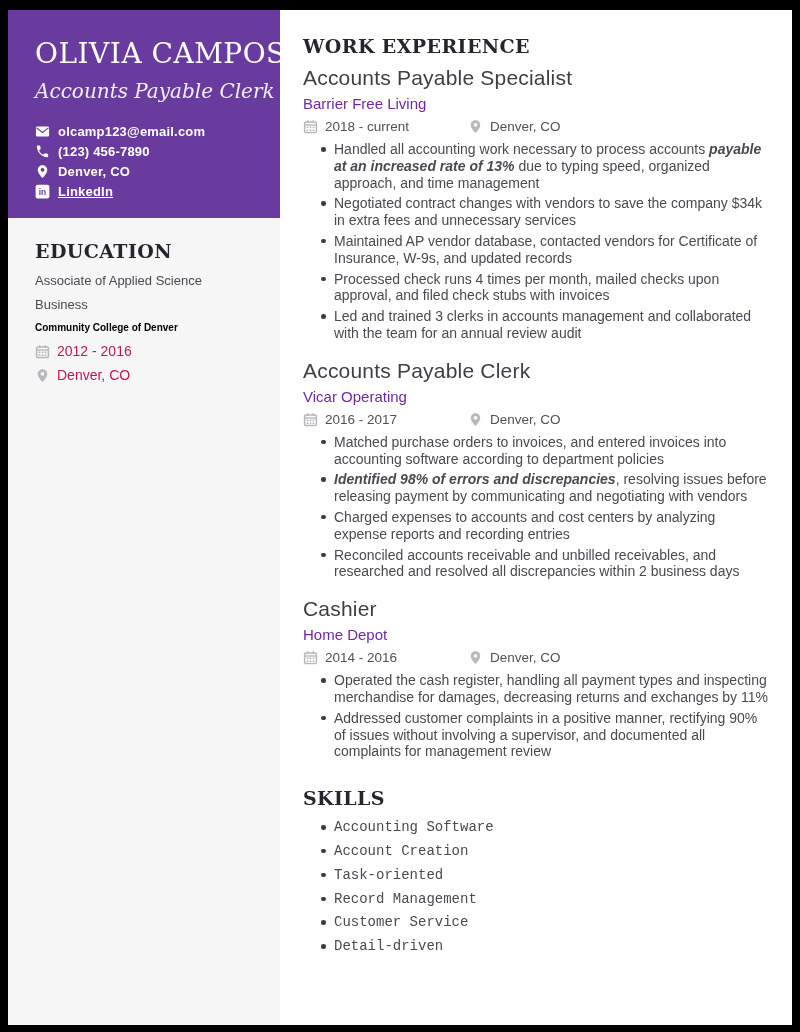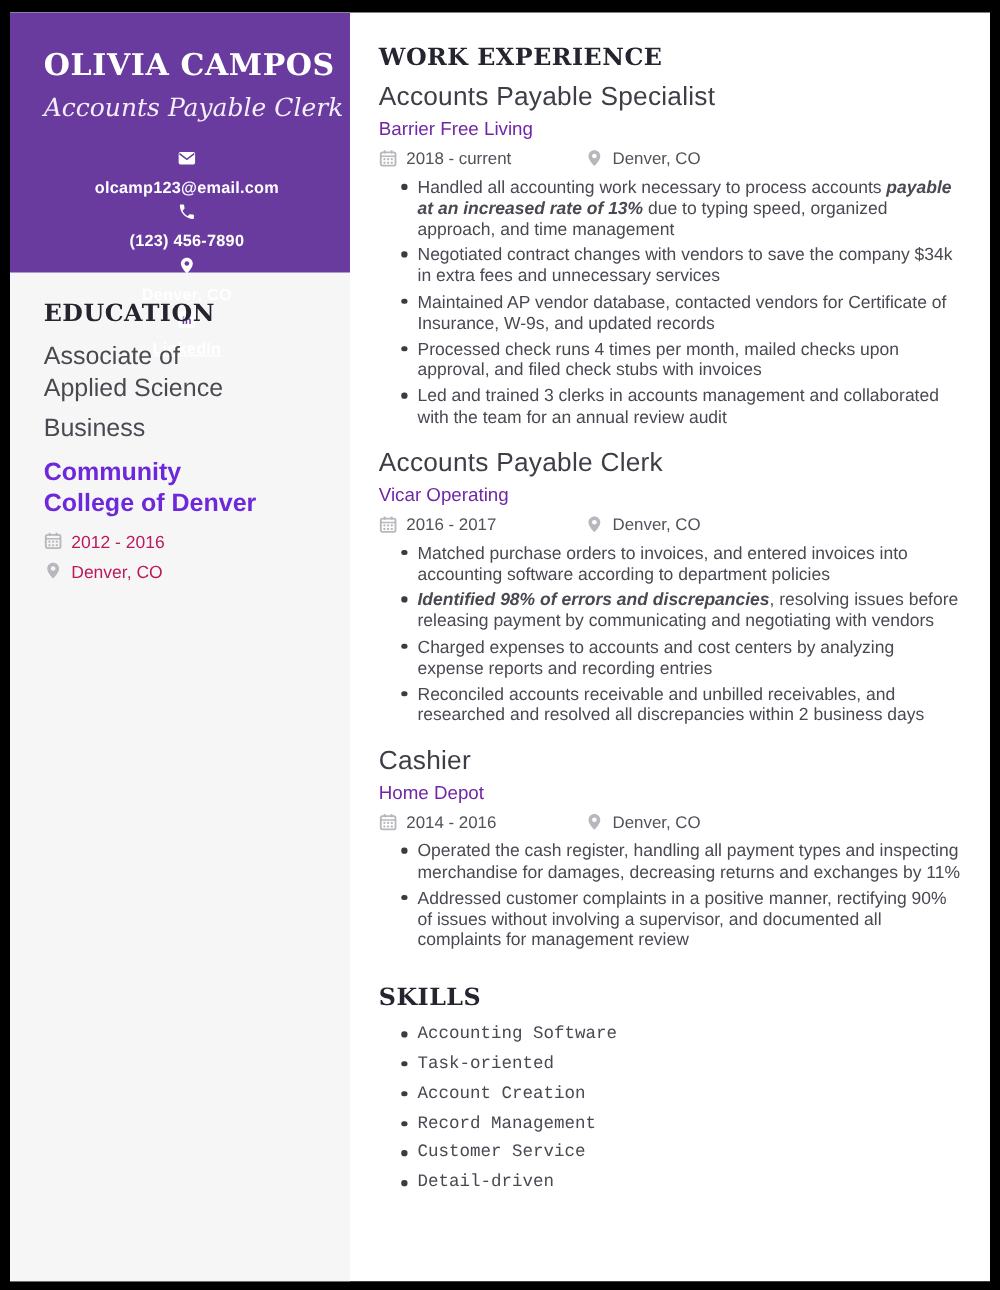--- a/index.html
+++ b/index.html
@@ -38,8 +38,8 @@
   .id-block h1 {
     margin: 0;
     font-family: "DejaVu Serif", "Liberation Serif", serif;
-    font-weight: 700;
-    font-size: 24px;
+    font-weight: 400;
+    font-size: 28px;
     letter-spacing: 0.5px;
     line-height: 1.1;
     white-space: nowrap;

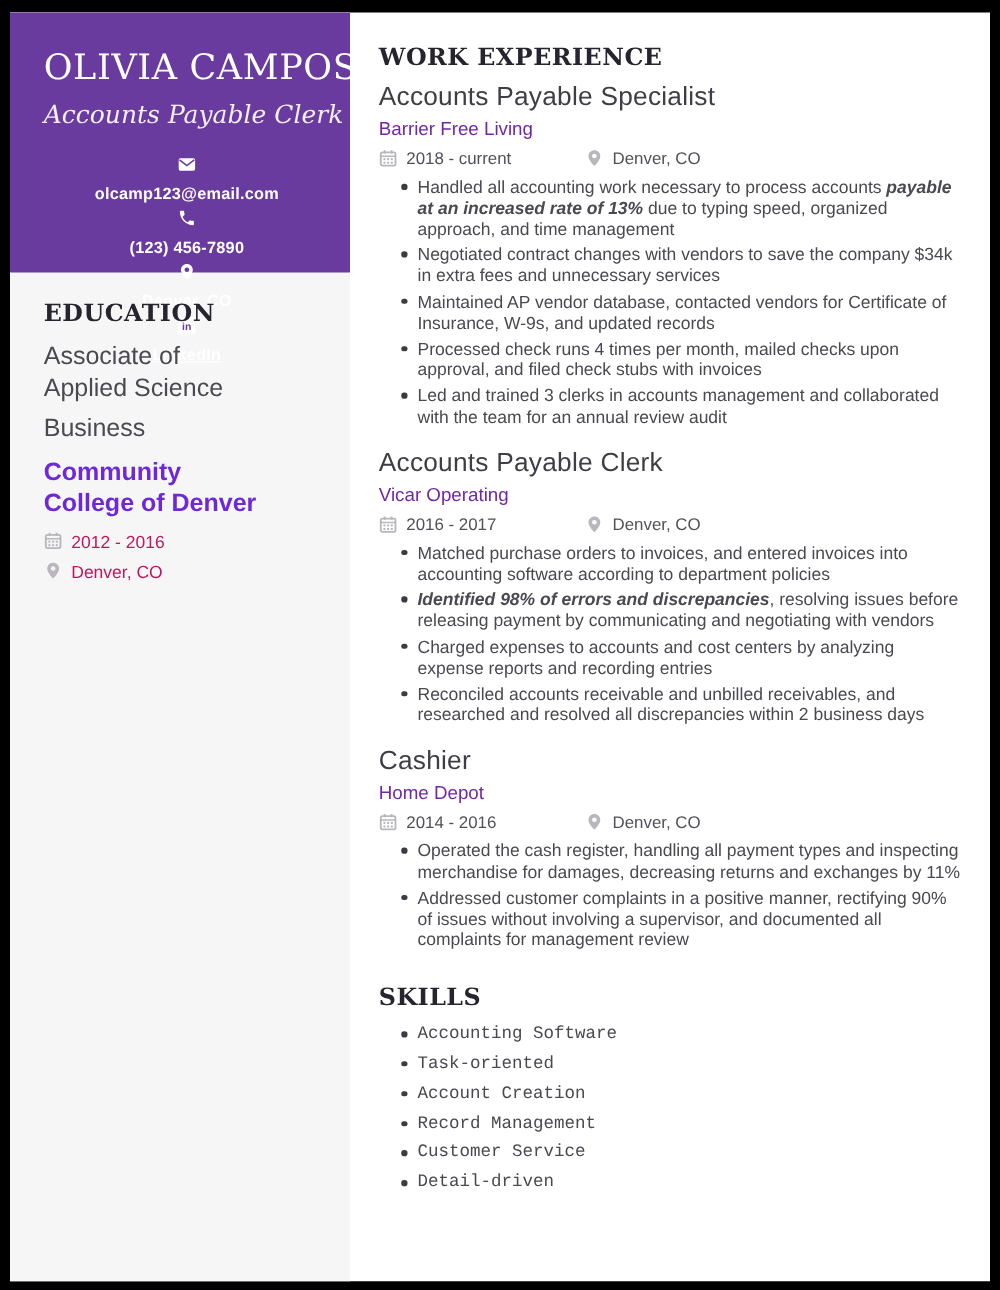--- a/index.html
+++ b/index.html
@@ -65,7 +65,6 @@
     font-size: 13px;
     font-weight: 600;
     letter-spacing: 0.2px;
-    flex-direction: column;
   }
   .contacts svg { width: 15px; height: 15px; display: block; }
   .contacts a.link {

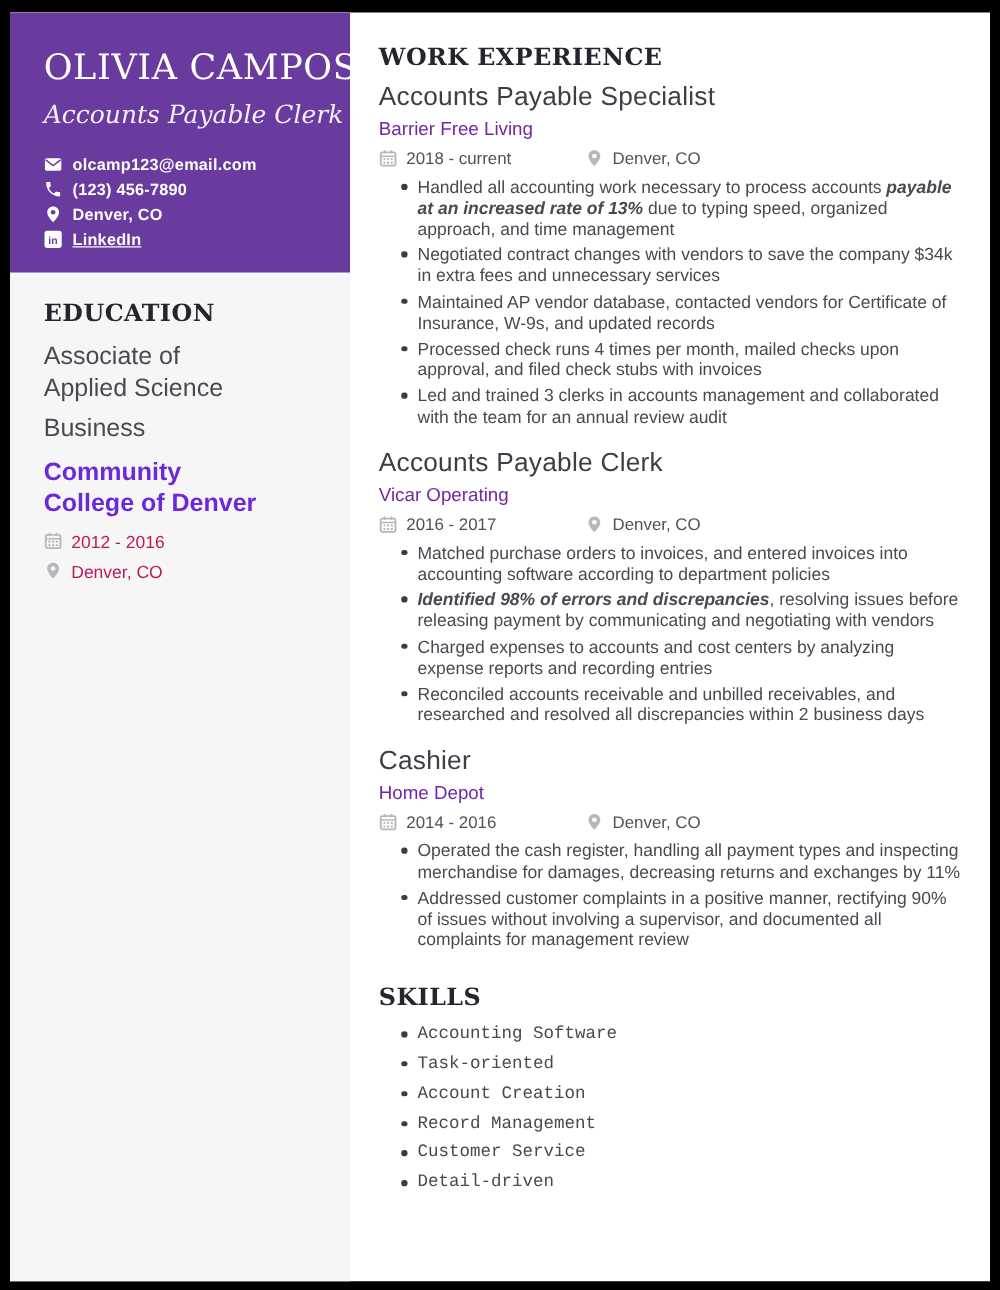--- a/index.html
+++ b/index.html
@@ -85,7 +85,7 @@
   .edu { padding: 22px 18px 0 27px; }
   .edu-degree, .edu-field {
     margin-top: 11px;
-    font-size: 20px;
+    font-size: 13px;
     color: #4a4851;
     line-height: 1.28;
     max-width: 170px;

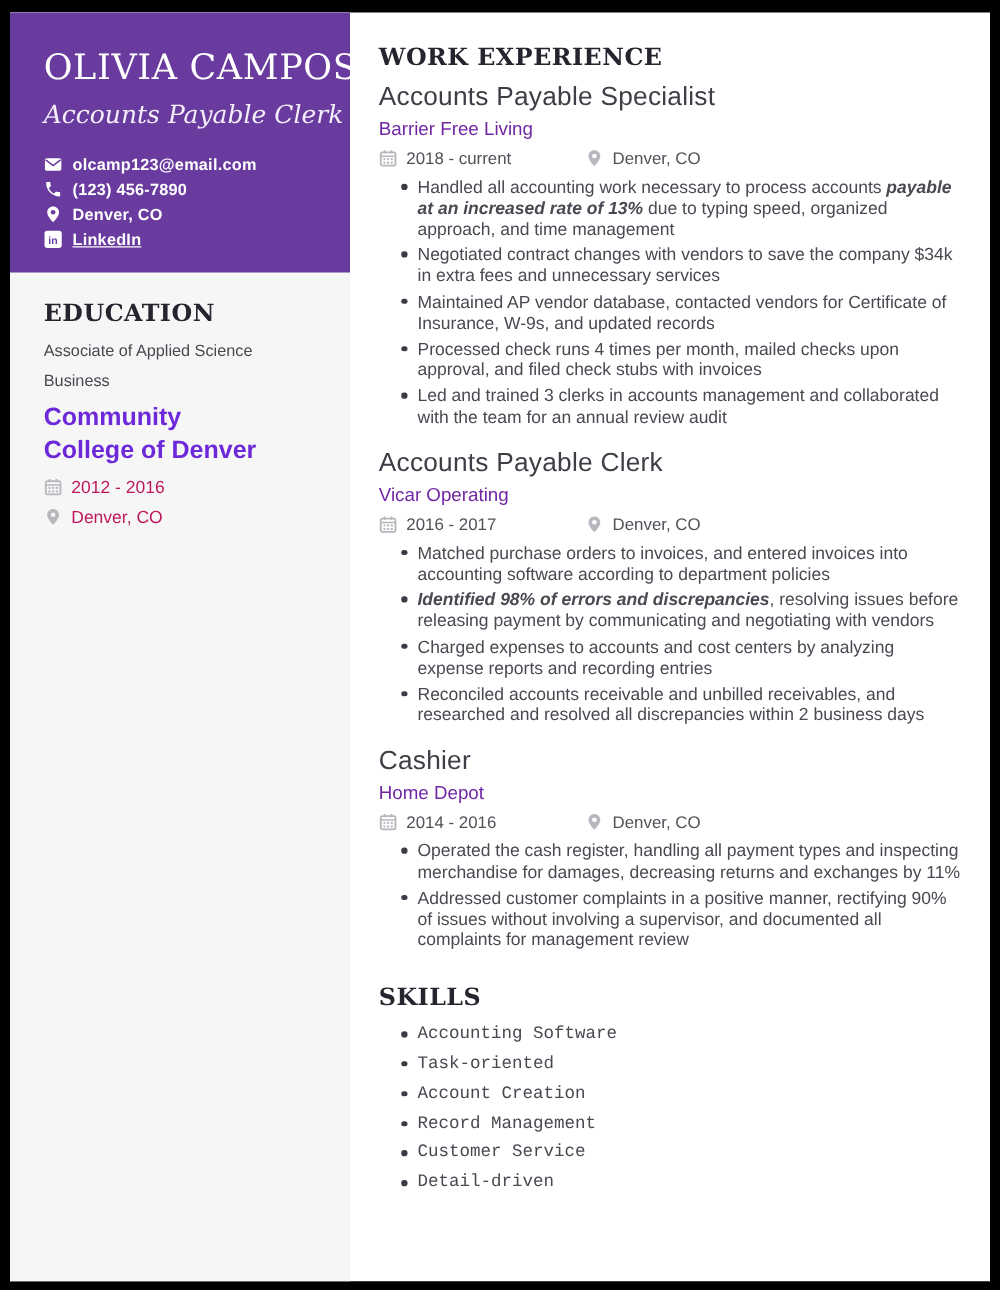--- a/index.html
+++ b/index.html
@@ -93,9 +93,9 @@
   .edu-field { margin-top: 7px; }
   .edu-school {
     margin-top: 9px;
-    font-size: 20px;
+    font-size: 10px;
     font-weight: 700;
-    color: #6d28d9;
+    color: #000000;
     line-height: 1.28;
     max-width: 180px;
   }

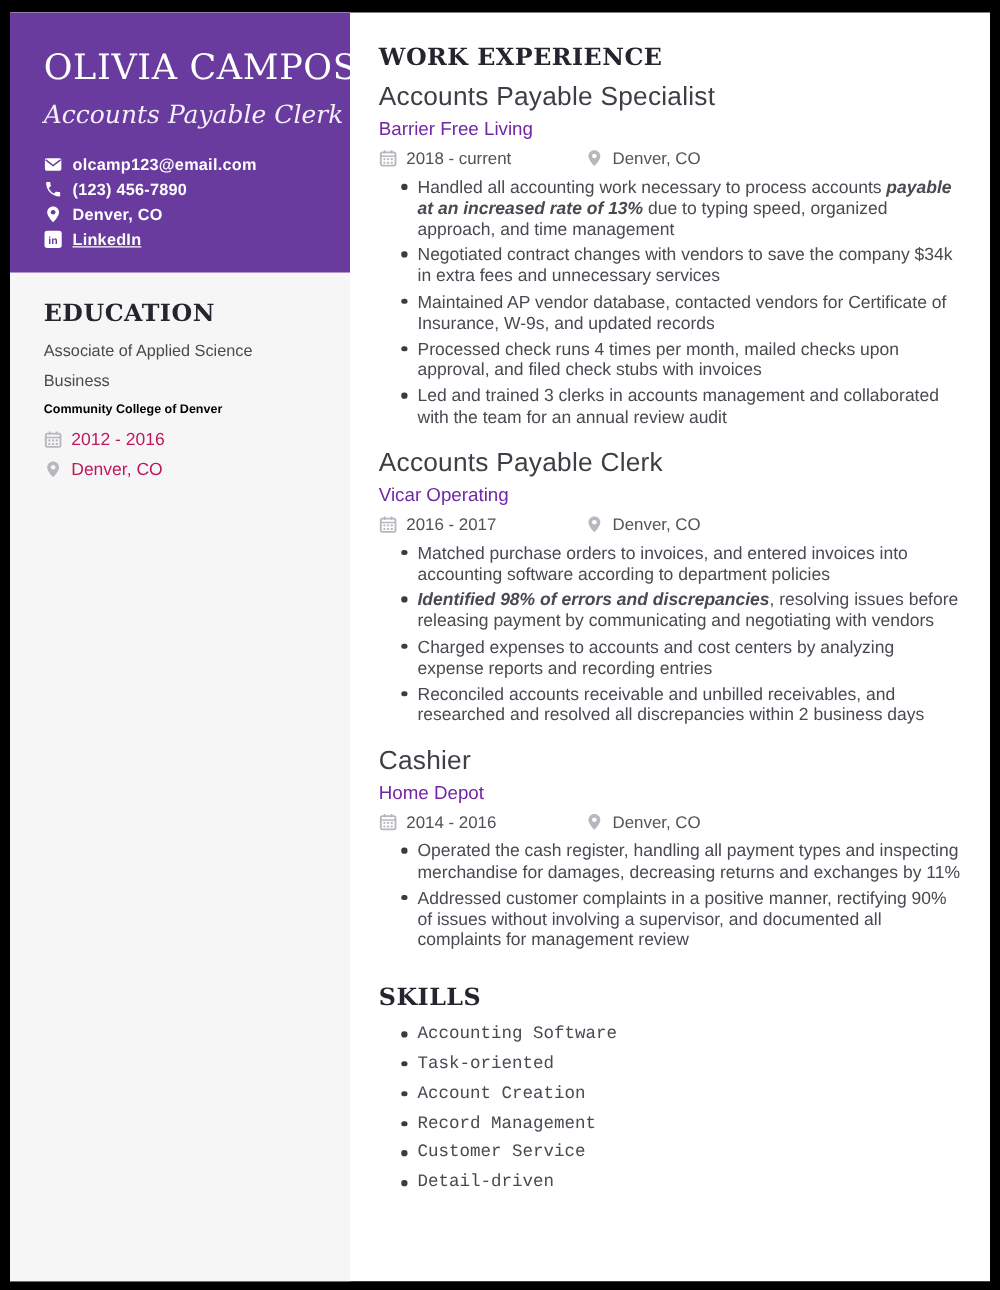--- a/index.html
+++ b/index.html
@@ -360,8 +360,8 @@
         <h2 class="section-h">SKILLS</h2>
         <ul class="bullets">
           <li>Accounting Software</li>
+          <li>Account Creation</li>
           <li>Task-oriented</li>
-          <li>Account Creation</li>
           <li>Record Management</li>
           <li>Customer Service</li>
           <li>Detail-driven</li>

